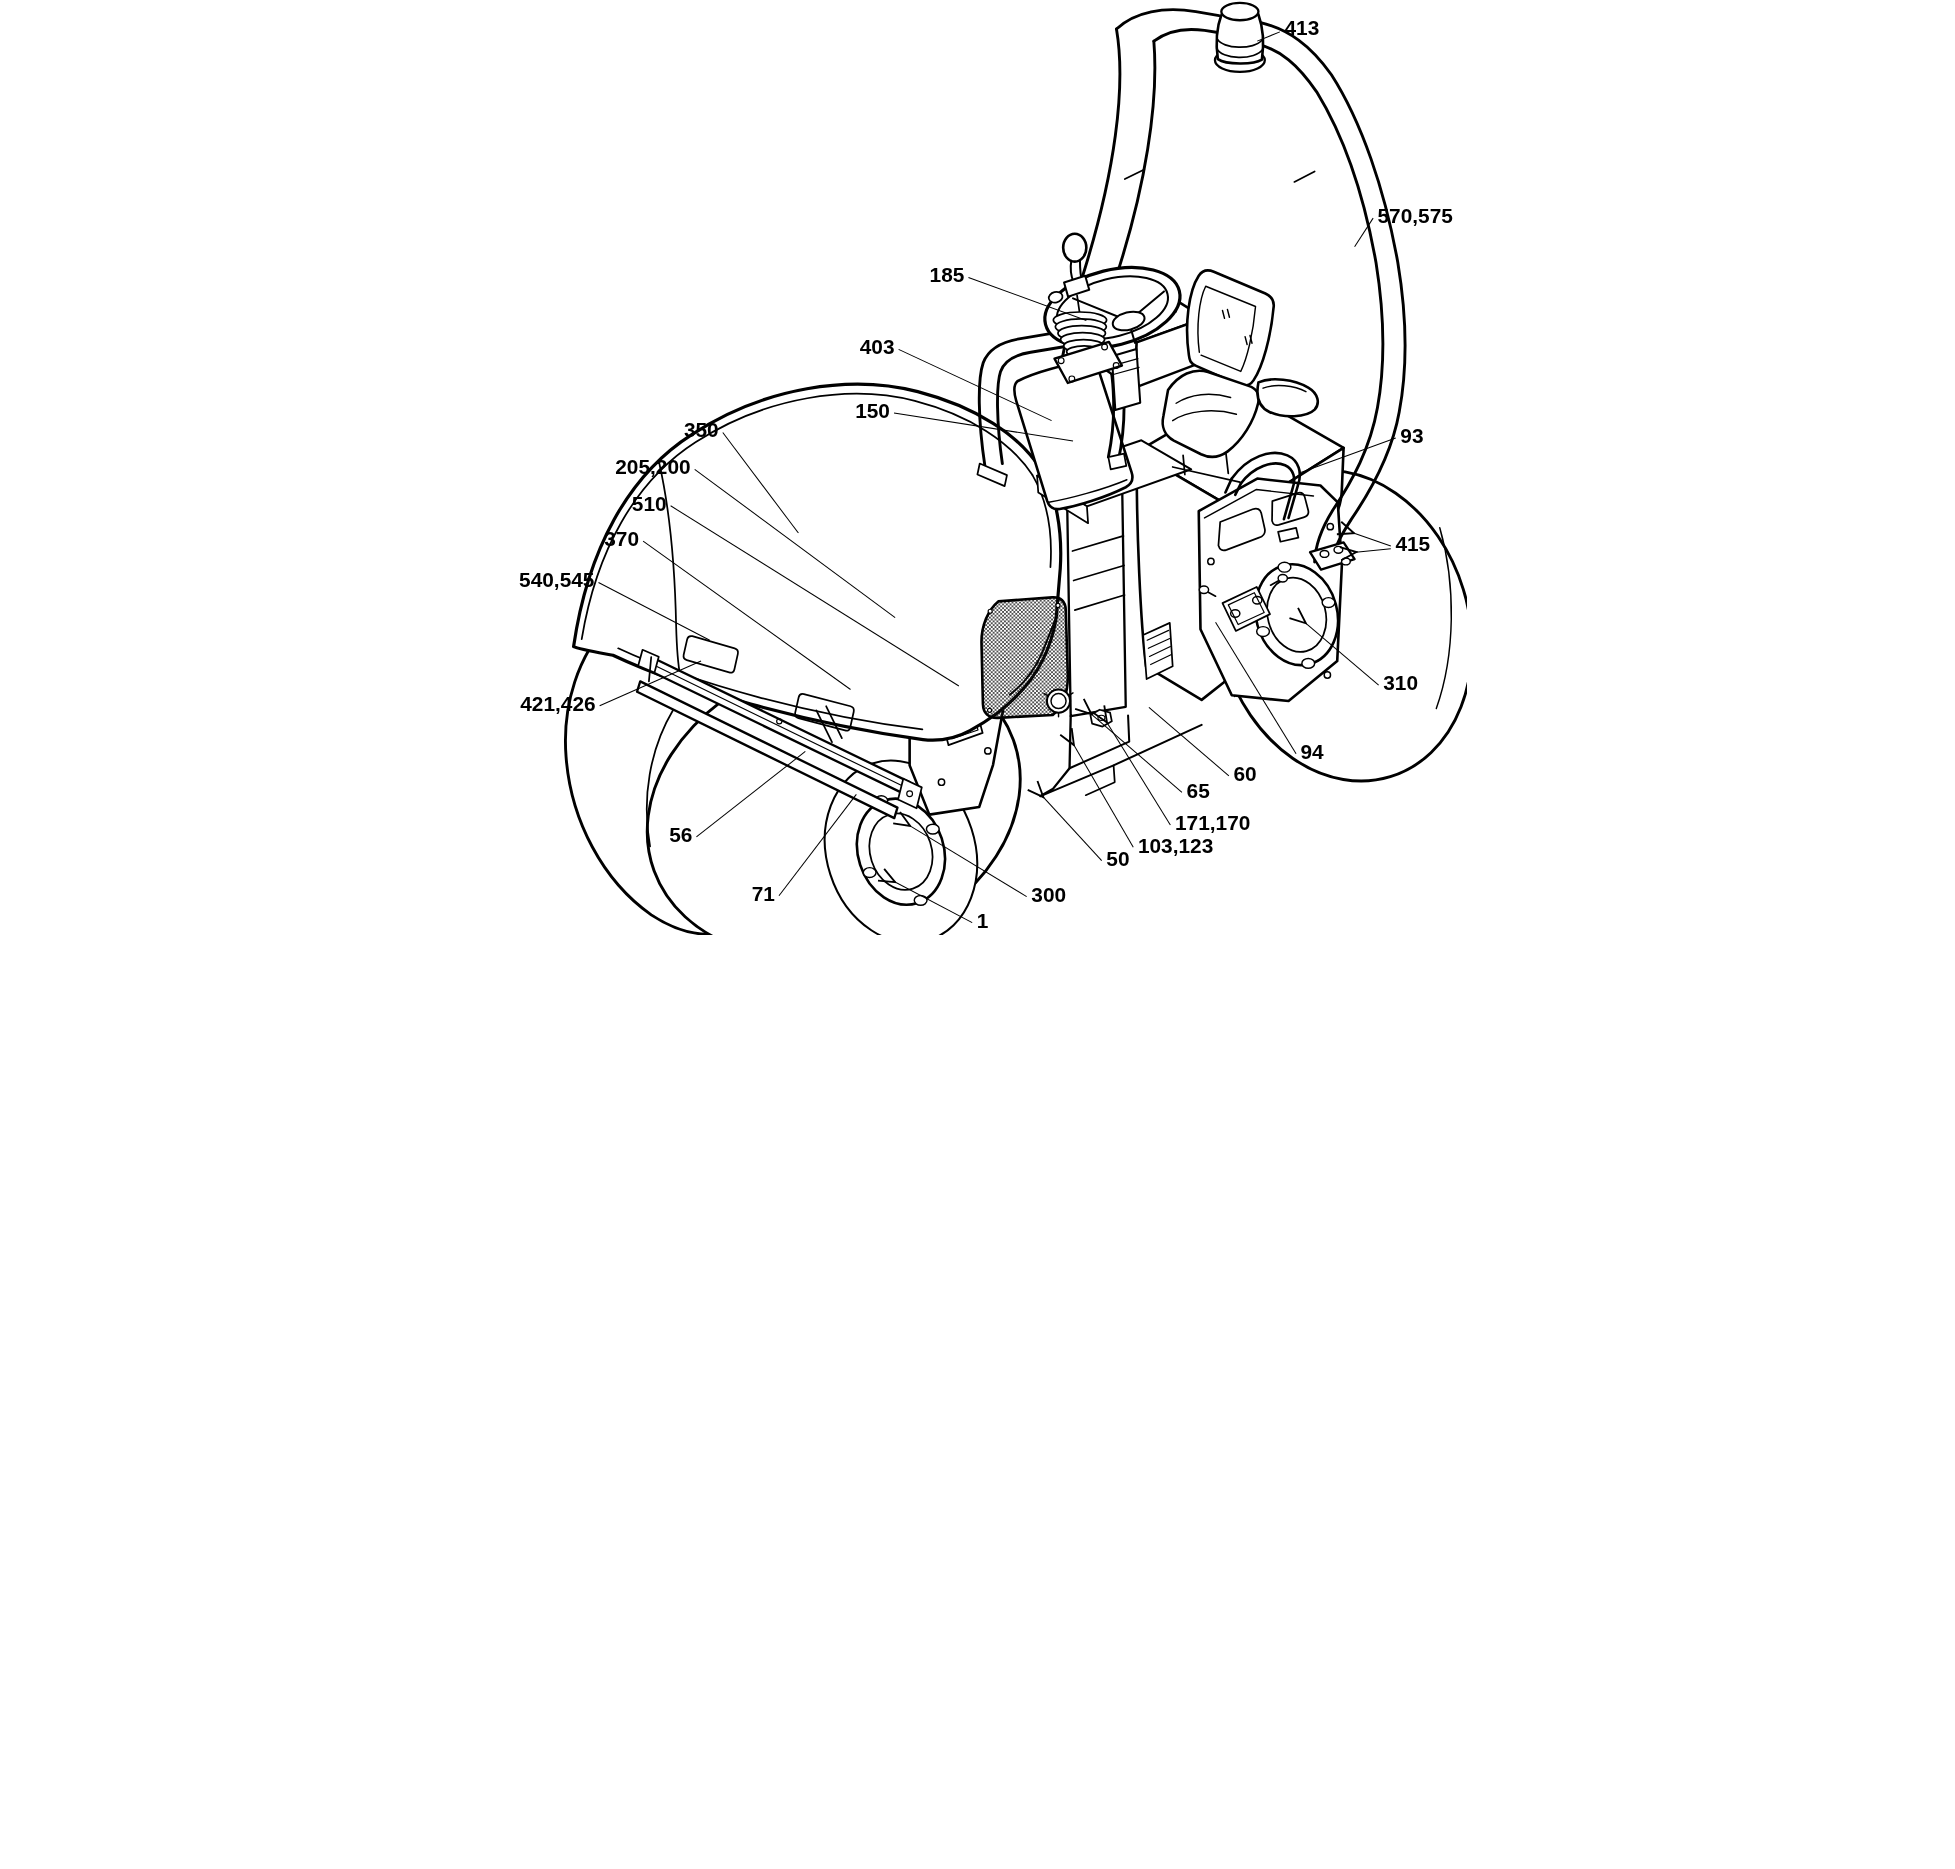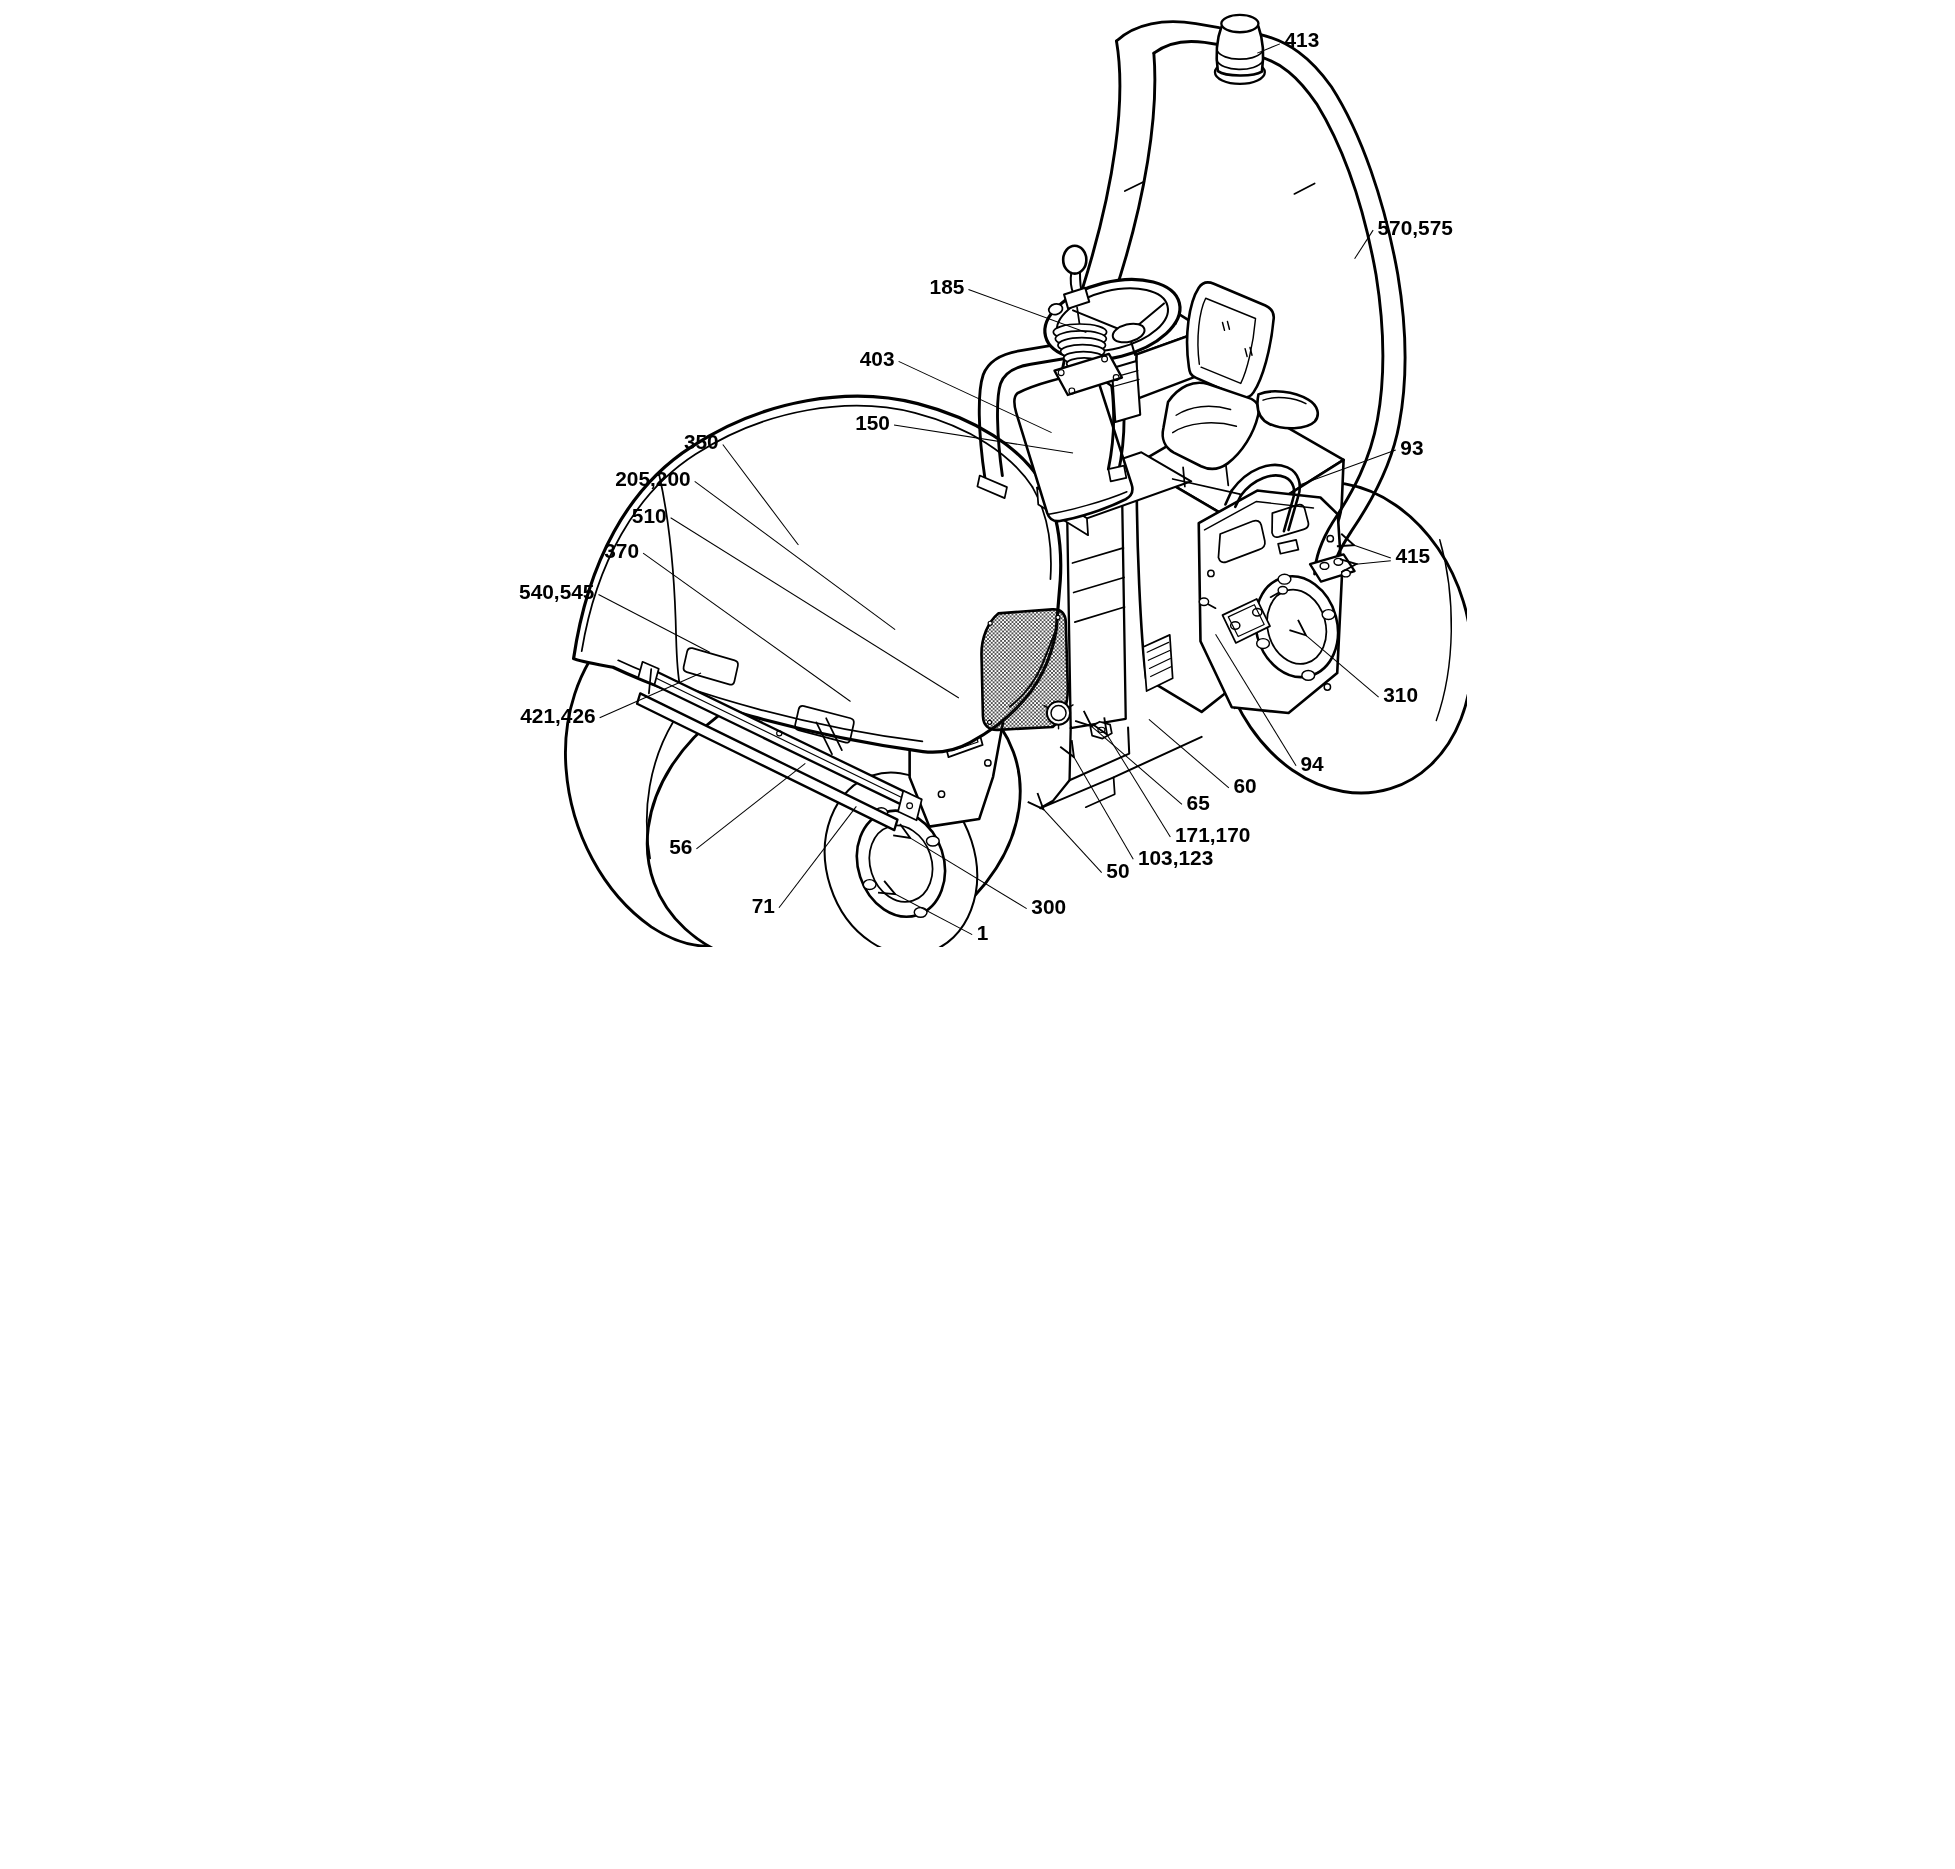--- a/index.html
+++ b/index.html
@@ -3,7 +3,7 @@
 <meta charset="utf-8">
 <style>
   html,body{margin:0;padding:0;background:#ffffff;}
-  .stage{width:100%;max-width:978px;margin:12px auto;background:#7f1d1d;}
+  .stage{width:100%;max-width:978px;margin:0 auto;background:#7f1d1d;}
   svg{display:block;width:100%;height:auto;background:#ffffff;}
   text.callout{font-family:"Liberation Sans","DejaVu Sans",sans-serif;font-weight:bold;font-size:72px;fill:#000;}
 </style>

